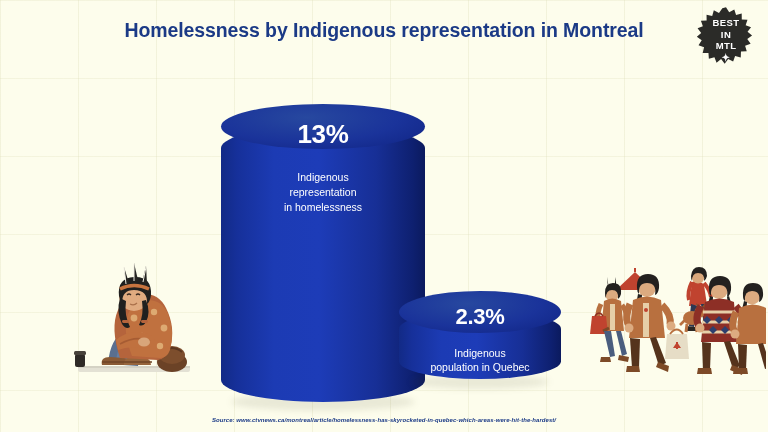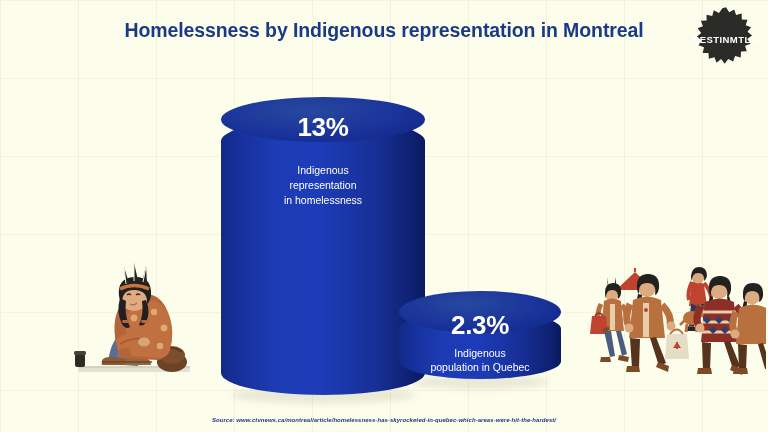--- a/index.html
+++ b/index.html
@@ -50,7 +50,7 @@
   }
   .badge-text {
     position:absolute; inset:0;
-    display:flex; flex-direction:row;
+    display:flex; flex-direction:column;
     align-items:center; justify-content:center;
     color:#ffffff;
     font-size:9.5px;

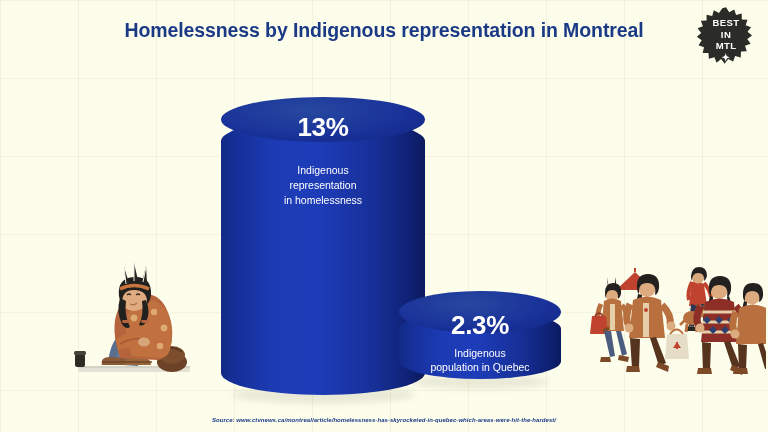--- a/index.html
+++ b/index.html
@@ -107,7 +107,7 @@
   }
 
   
-  #cyl-large { left:221px; top:97px; width:204px; height:300px; }
+  #cyl-large { left:221px; top:104px; width:204px; height:300px; }
   #cyl-large .body { top:22px; height:276px; --er:8%; }
   #cyl-large .top  { top:0; height:45px; }
   #cyl-large .shadow { left:10px; right:10px; bottom:-7px; height:18px; }

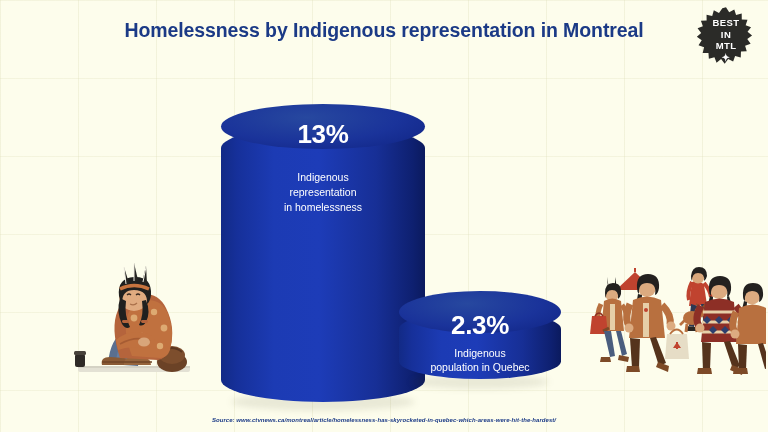--- a/index.html
+++ b/index.html
@@ -119,7 +119,7 @@
   #cyl-small .body { top:20px; height:68px; --er:26%; }
   #cyl-small .top  { top:0; height:42px; }
   #cyl-small .shadow { left:12px; right:12px; bottom:-6px; height:14px; }
-  #cyl-small .pct { position:absolute; top:19px; left:0; right:0; font-size:26px; }
+  #cyl-small .pct { position:absolute; top:13px; left:0; right:0; font-size:22px; }
   #cyl-small .caption { position:absolute; top:55px; left:0; right:0; font-size:10.5px; line-height:14px; }
 
   

